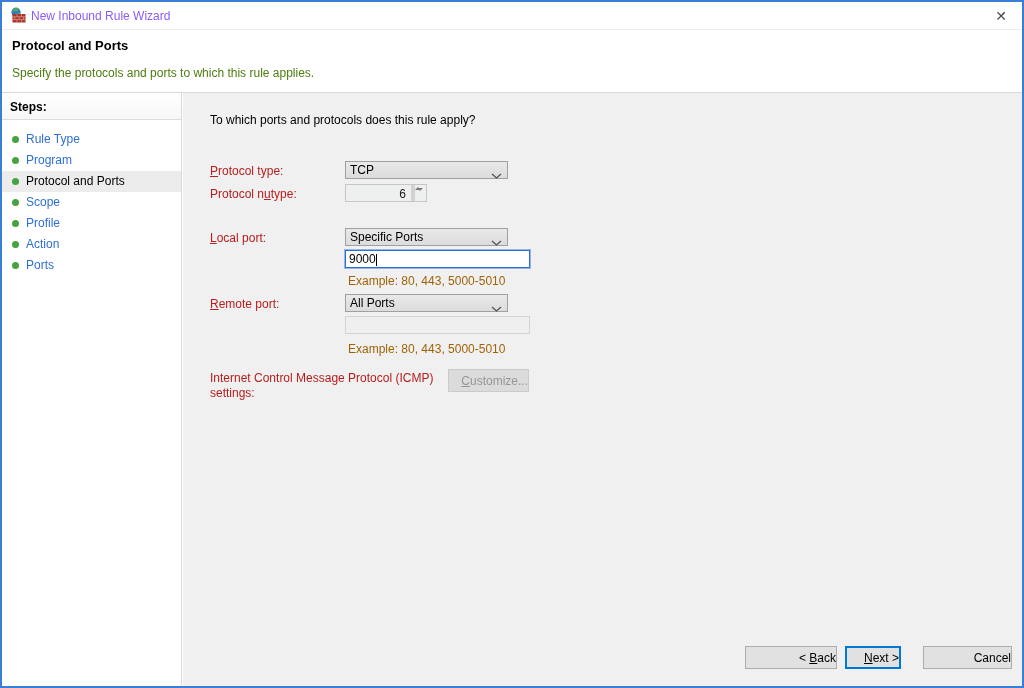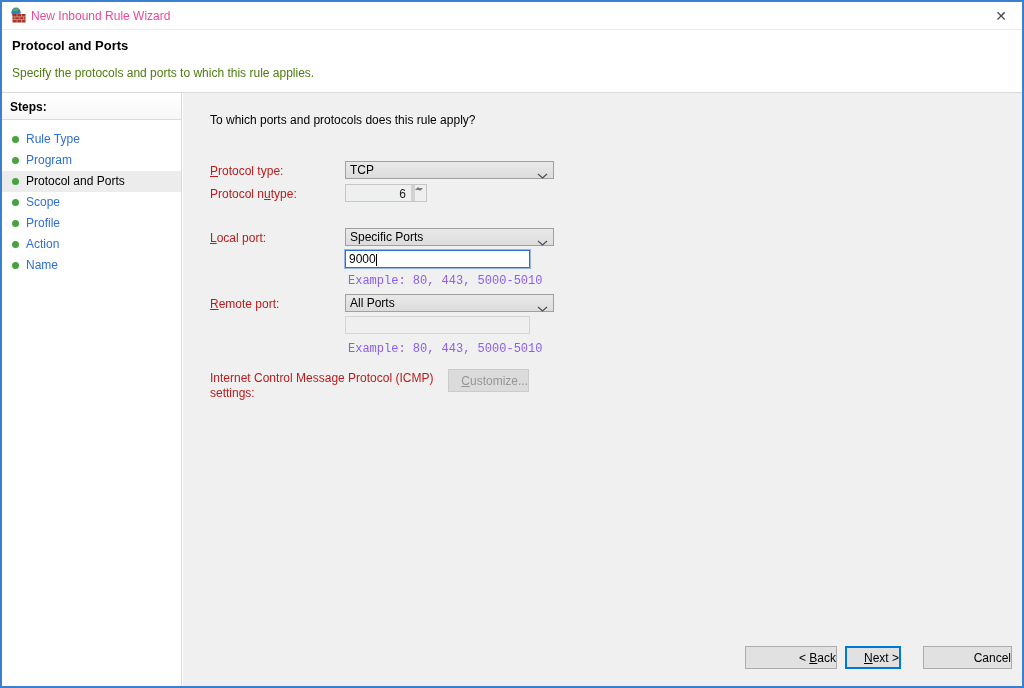--- a/index.html
+++ b/index.html
@@ -13,7 +13,7 @@
   .titlebar { position: absolute; left: 0; top: 0; right: 0; height: 28px;
               background: #fff; border-bottom: 1px solid #ededed; }
   .app-icon { position: absolute; left: 8px; top: 5px; width: 16px; height: 16px; }
-  .window-title { position: absolute; left: 29px; top: 7px; font-size: 12px; color: #ec4899; }
+  .window-title { position: absolute; left: 29px; top: 7px; font-size: 12px; color: #8b5cf6; }
   .close-btn { position: absolute; right: 12px; top: 5px; width: 18px; height: 18px;
                font-size: 14px; color: #4a4a4a; text-align: center; line-height: 18px; cursor: default; }
 

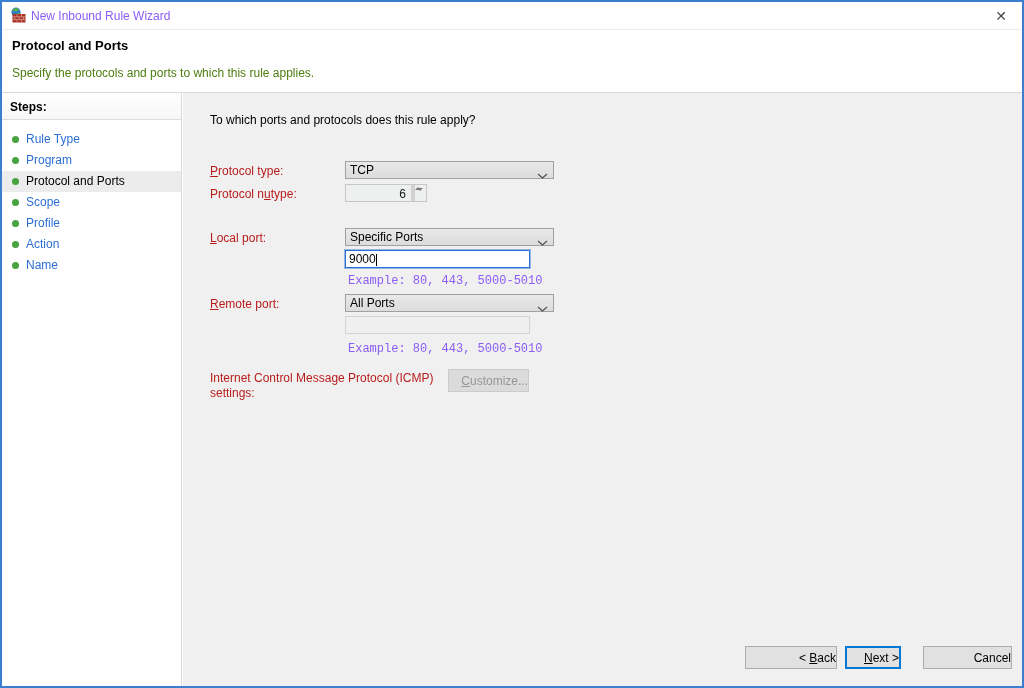--- a/index.html
+++ b/index.html
@@ -45,7 +45,7 @@
   .mn { text-decoration: underline; }
 
   
-  .combo { width: 209px; height: 18px; background: linear-gradient(#e9e9e9, #dcdcdc);
+  .combo { width: 163px; height: 18px; background: linear-gradient(#e9e9e9, #dcdcdc);
            border: 1px solid #a0a0a0; line-height: 16px; padding-left: 4px;
            position: absolute; cursor: default; }
   .combo .chev { position: absolute; right: 5px; top: 5px; }

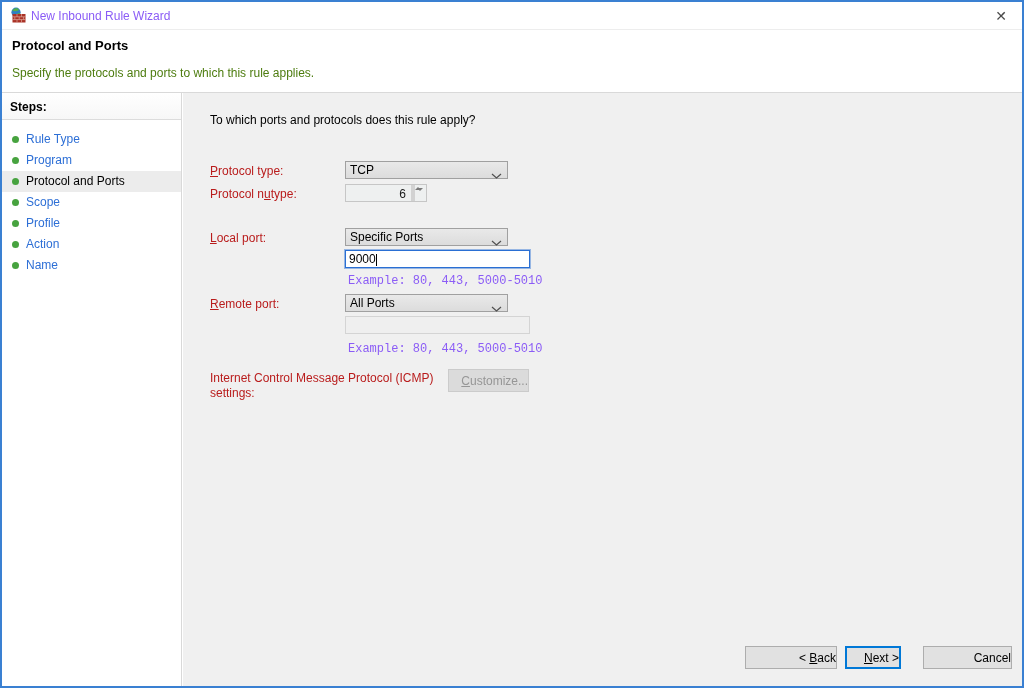--- a/index.html
+++ b/index.html
@@ -145,7 +145,7 @@
       </div>
       <div class="step-item">
         <span class="dot"></span>
-        <span>Name</span>
+        <span>Ports</span>
       </div>
     </div>
   </div>

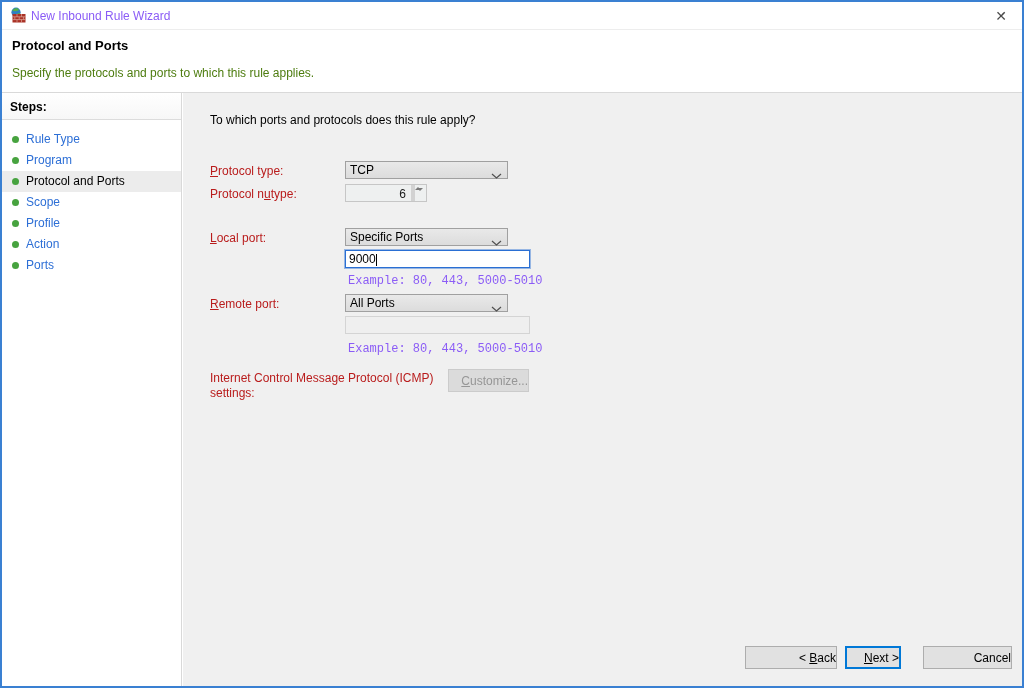--- a/index.html
+++ b/index.html
@@ -72,7 +72,7 @@
   .caret { display: inline-block; width: 1px; height: 12px; background: #000;
            vertical-align: text-bottom; margin-left: 0px; }
 
-  .example { font-size: 12px; color: #8b5cf6; font-family: Liberation Mono, monospace; }
+  .example { font-size: 12px; color: #a16207; }
 
   .icmp-label { width: 238px; line-height: 15px; }
 

